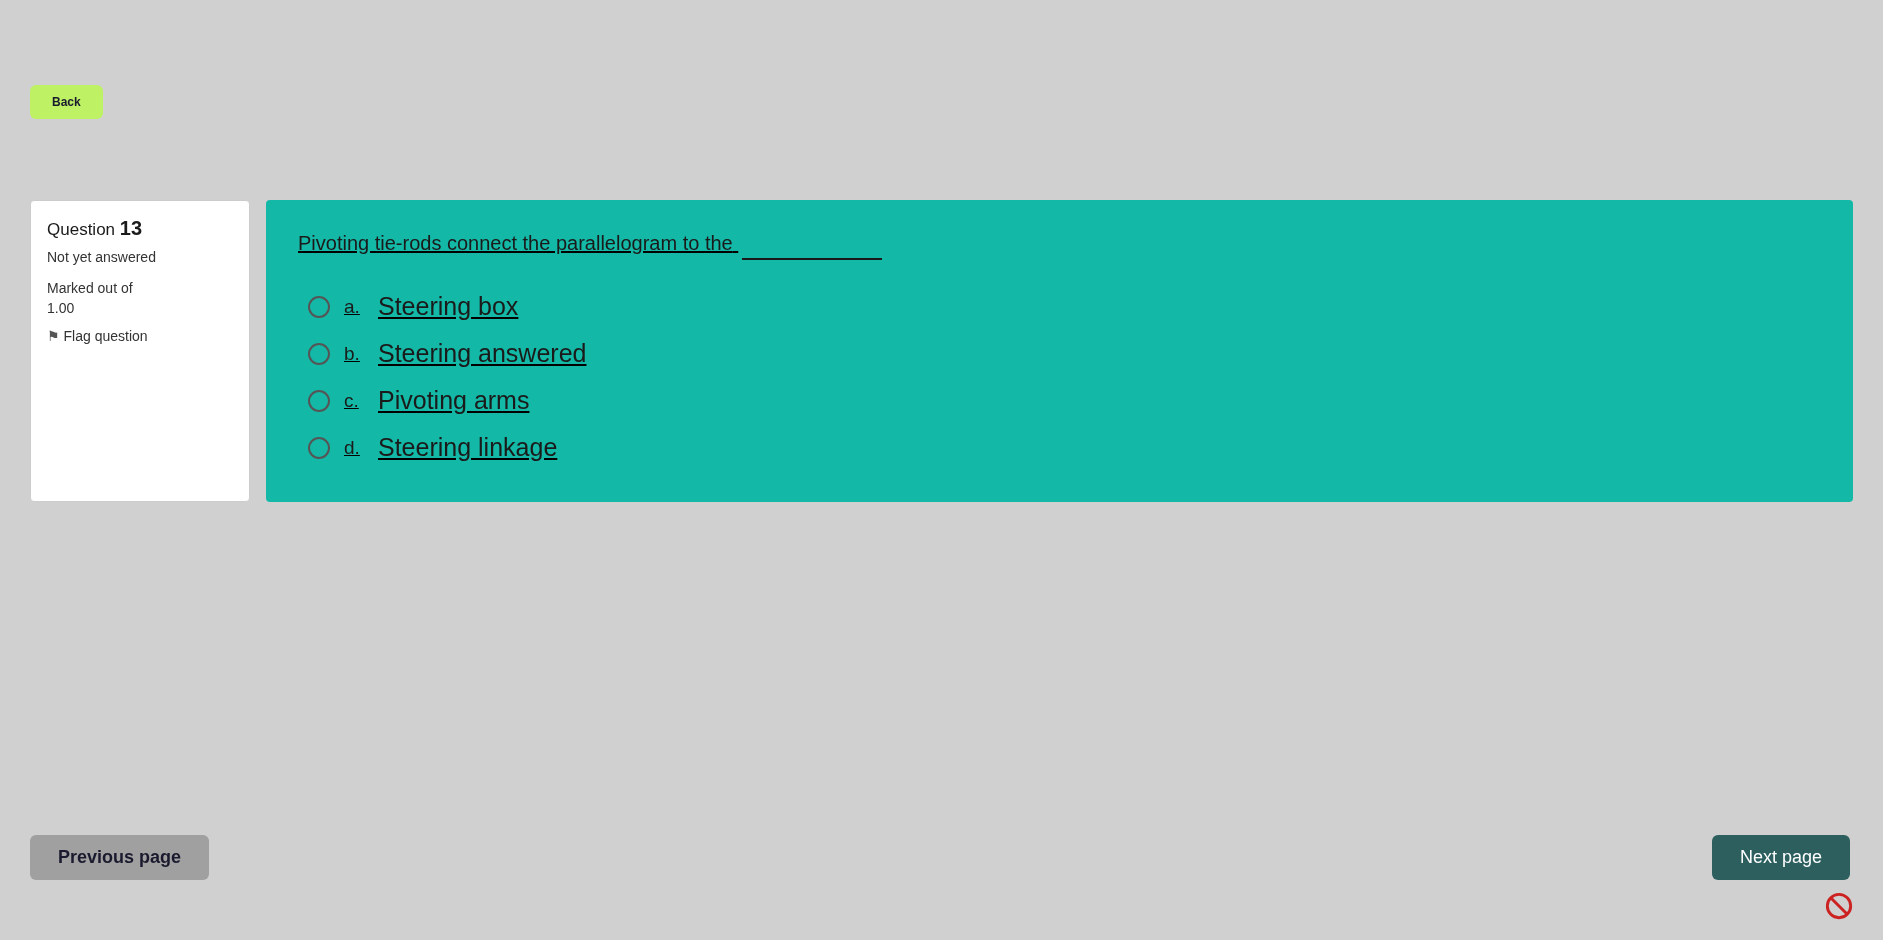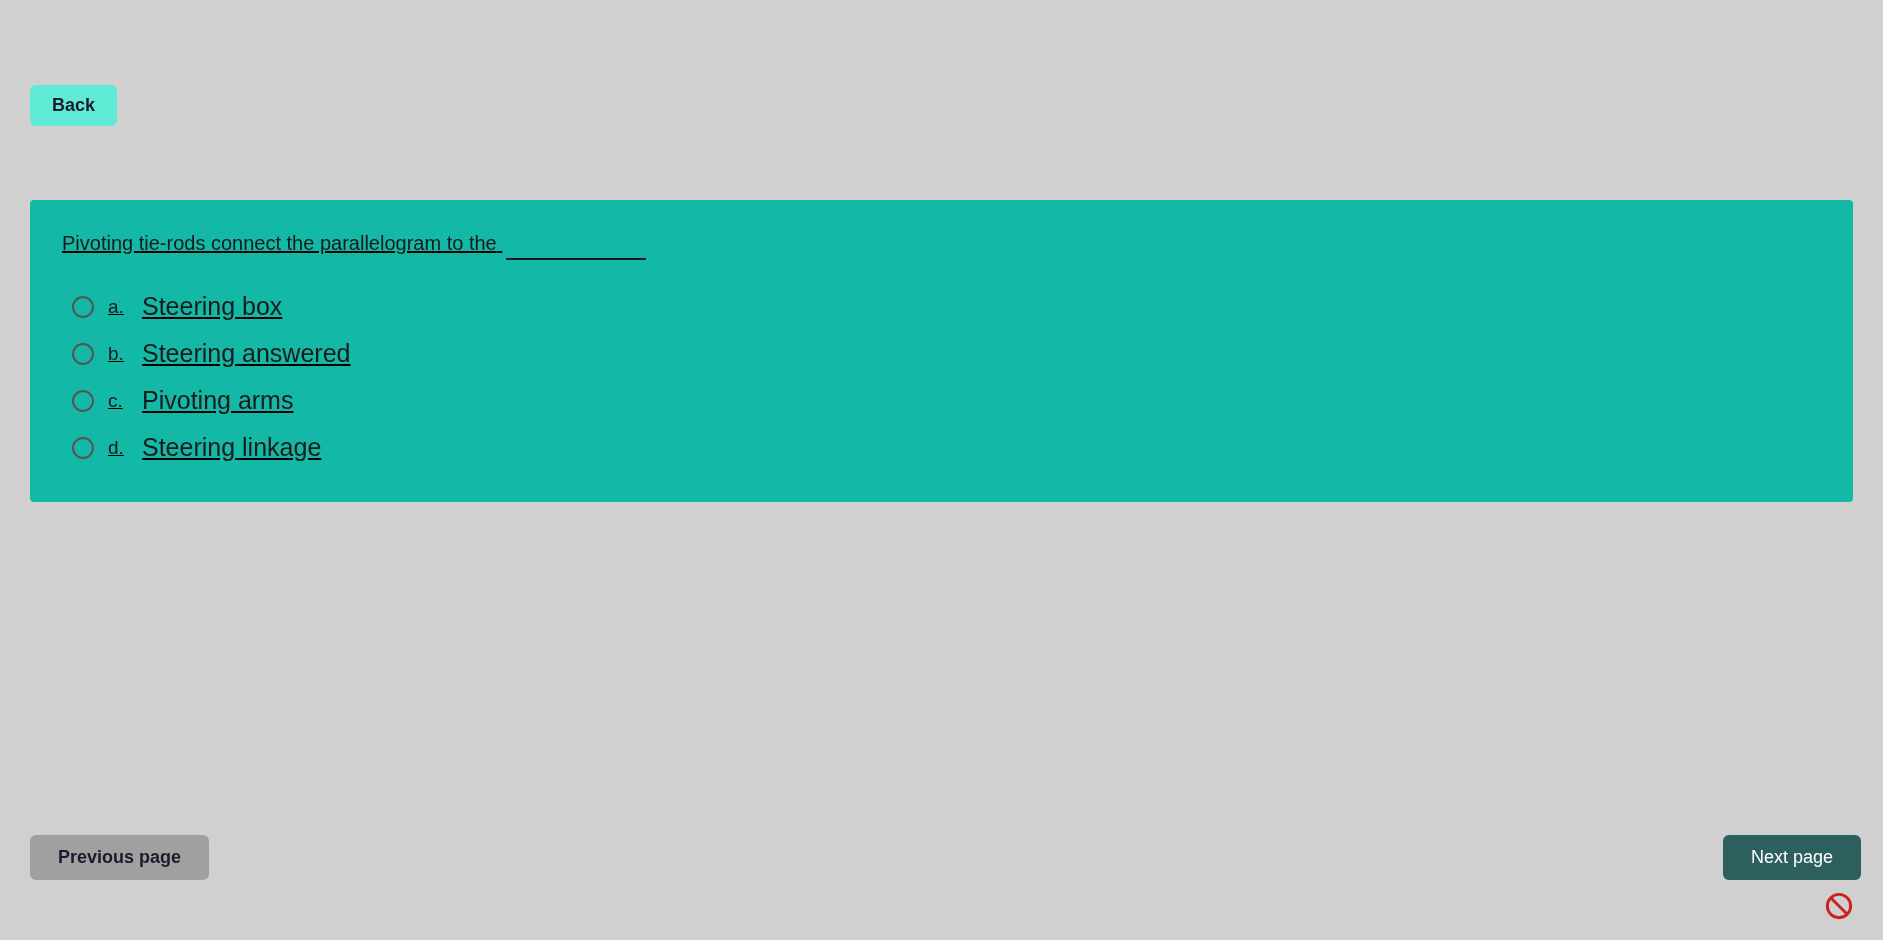--- a/index.html
+++ b/index.html
@@ -21,12 +21,12 @@
       position: absolute;
       top: 85px;
       left: 30px;
-      background-color: #5eead4;
+      background-color: #bef264;
       color: #1a1a2e;
       border: none;
       border-radius: 6px;
       padding: 10px 22px;
-      font-size: 18px;
+      font-size: 12px;
       font-weight: bold;
       cursor: pointer;
     }

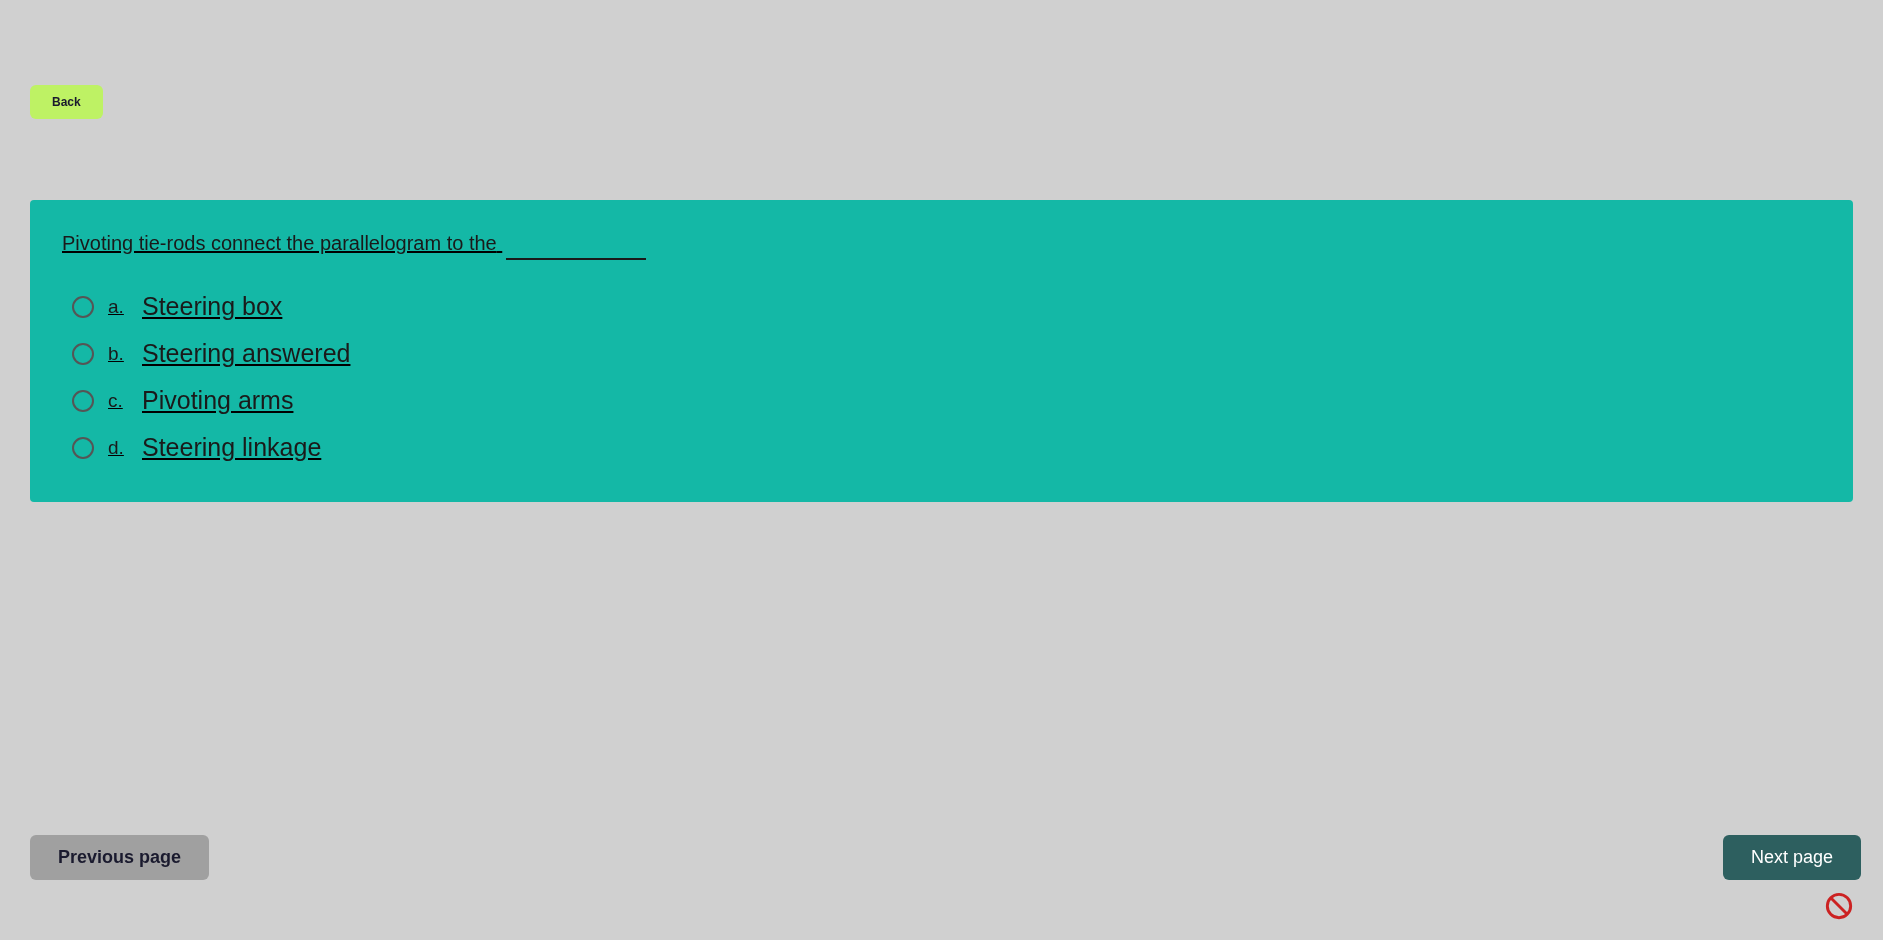--- a/index.html
+++ b/index.html
@@ -214,6 +214,18 @@
 
 <div class="content-area">
 
+  <div class="question-info-card">
+    <div class="question-title">
+      <span>Question </span><strong>13</strong>
+    </div>
+    <div class="not-yet-answered">Not yet answered</div>
+    <div class="marked-out-of">Marked out of</div>
+    <div class="marked-value">1.00</div>
+    <div class="flag-question">
+      <span class="flag-icon">⚑</span>
+      <span>Flag question</span>
+    </div>
+  </div>
 
   <div class="question-content-card">
     <div class="question-text">

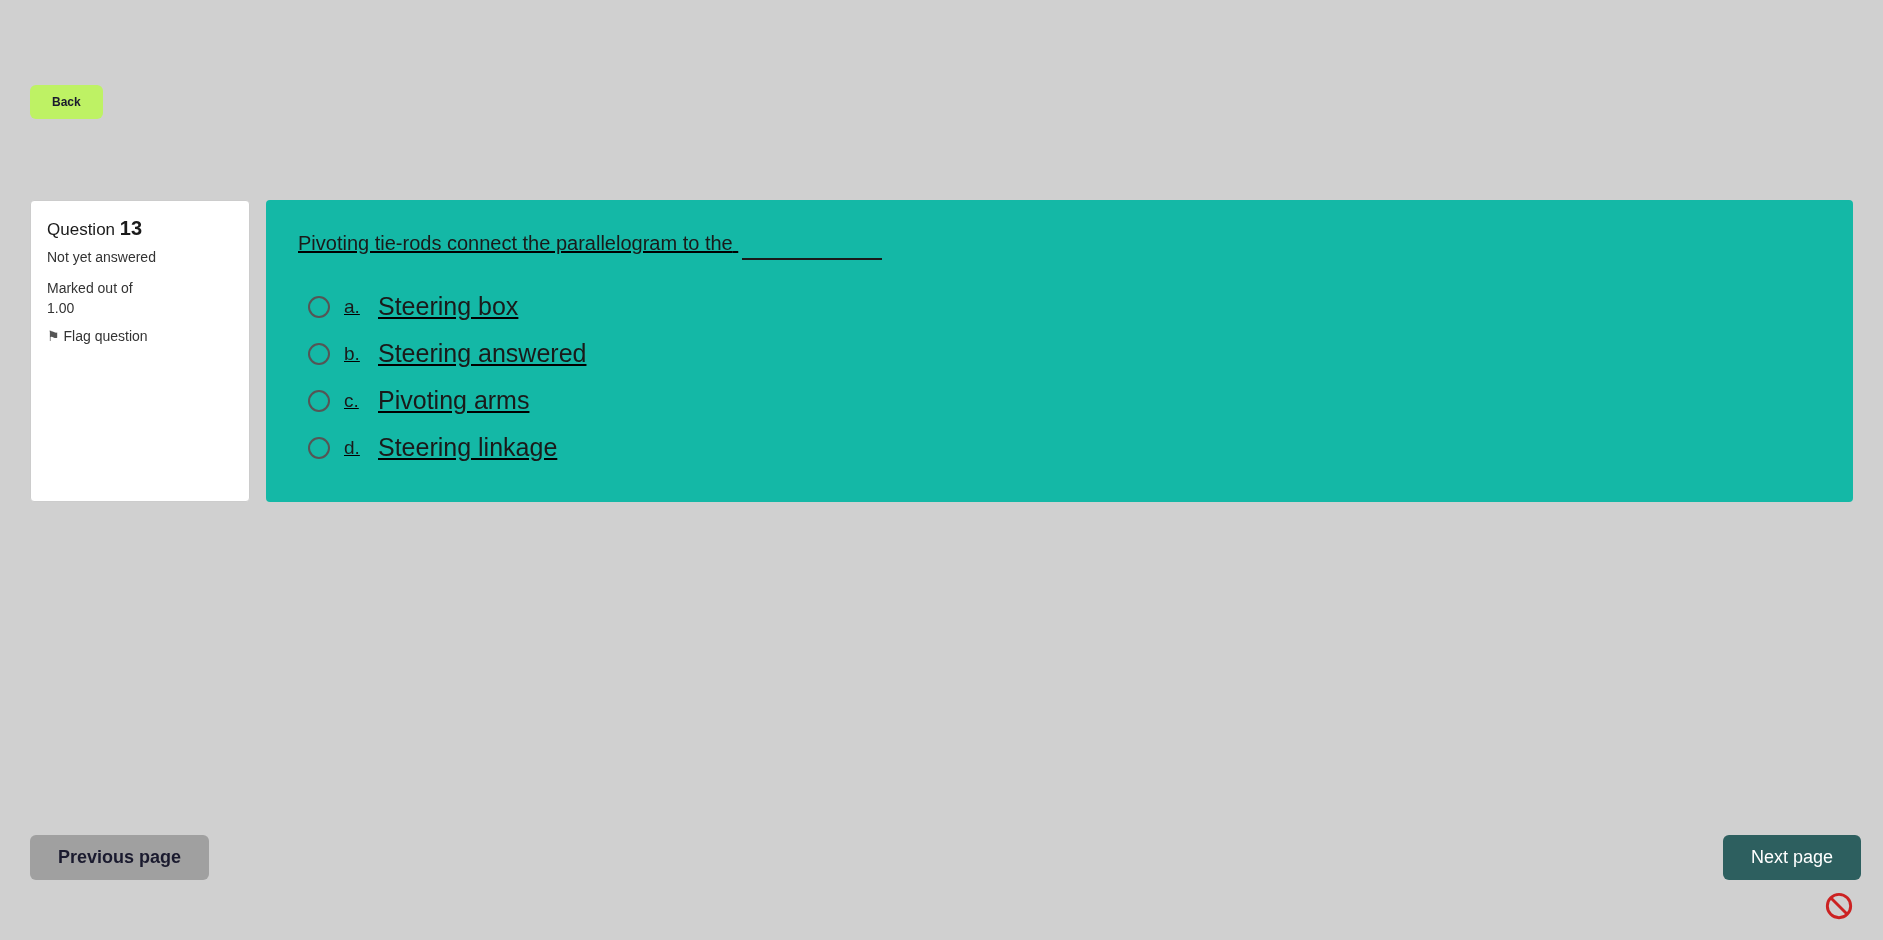--- a/index.html
+++ b/index.html
@@ -166,7 +166,7 @@
       position: absolute;
       bottom: 60px;
       left: 30px;
-      right: 22px;
+      right: 33px;
       display: flex;
       justify-content: space-between;
       align-items: center;

